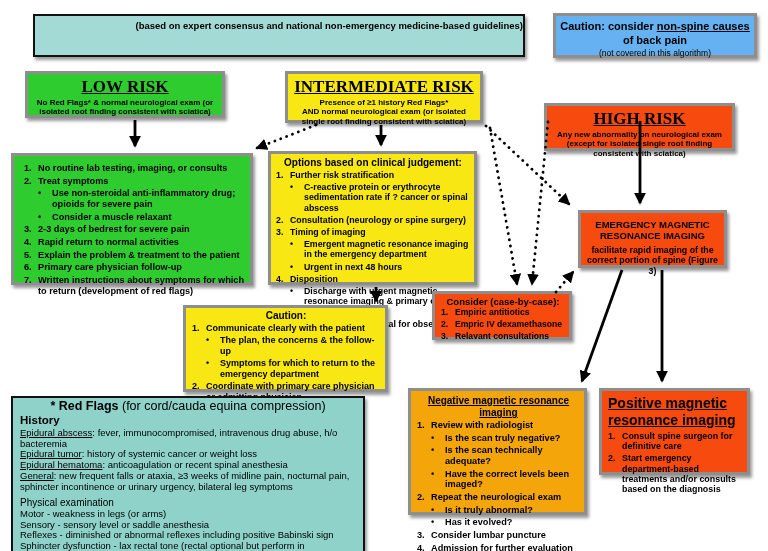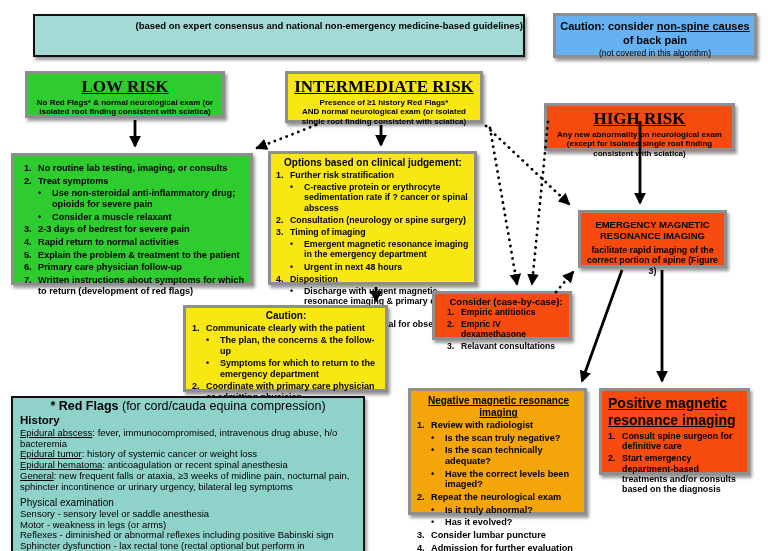--- a/index.html
+++ b/index.html
@@ -32,7 +32,7 @@
   #emri-box{left:578px;top:210px;width:149px;height:58px;background:var(--red);text-align:center;padding:6px 4px 8px 4px;}
   .emri-title{font-size:9.5px;font-weight:bold;line-height:1.2;}
   .emri-body{font-size:8.8px;font-weight:bold;line-height:1.2;margin-top:3px;text-align:center;}
-  #consider-box{left:432px;top:291px;width:140px;height:49px;background:var(--red);padding:2px 4px 2px 12px;font-size:8.6px;}
+  #consider-box{left:432px;top:291px;width:140px;height:49px;background:var(--red);padding:2px 4px 2px 6px;font-size:8.6px;}
   #negative-box{left:408px;top:388px;width:179px;height:127px;background:var(--orange);padding:4px 4px 2px 6px;font-size:9.2px;}
   #positive-box{left:599px;top:388px;width:151px;height:87px;background:var(--red);padding:4px 4px 2px 6px;font-size:8.9px;}
   .box-title{text-align:center;font-weight:bold;font-size:10px;line-height:1.2;margin-bottom:1px;}

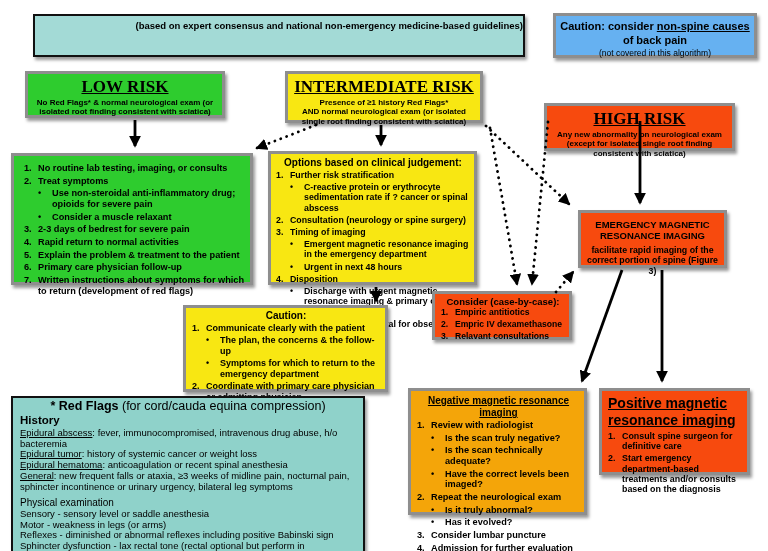--- a/index.html
+++ b/index.html
@@ -281,8 +281,8 @@
       </div>
     <div class="rf-heading2">Physical examination</div>
     <div>
+        <div class="li-plain">Motor - weakness in legs (or arms)</div>
         <div class="li-plain">Sensory - sensory level or saddle anesthesia</div>
-        <div class="li-plain">Motor - weakness in legs (or arms)</div>
         <div class="li-plain">Reflexes - diminished or abnormal reflexes including positive Babinski sign</div>
         <div class="li-plain">Sphincter dysfunction - lax rectal tone (rectal optional but perform in intermediate or high risk patients) or post-void residual &gt;100 cc's</div>
       </div>

